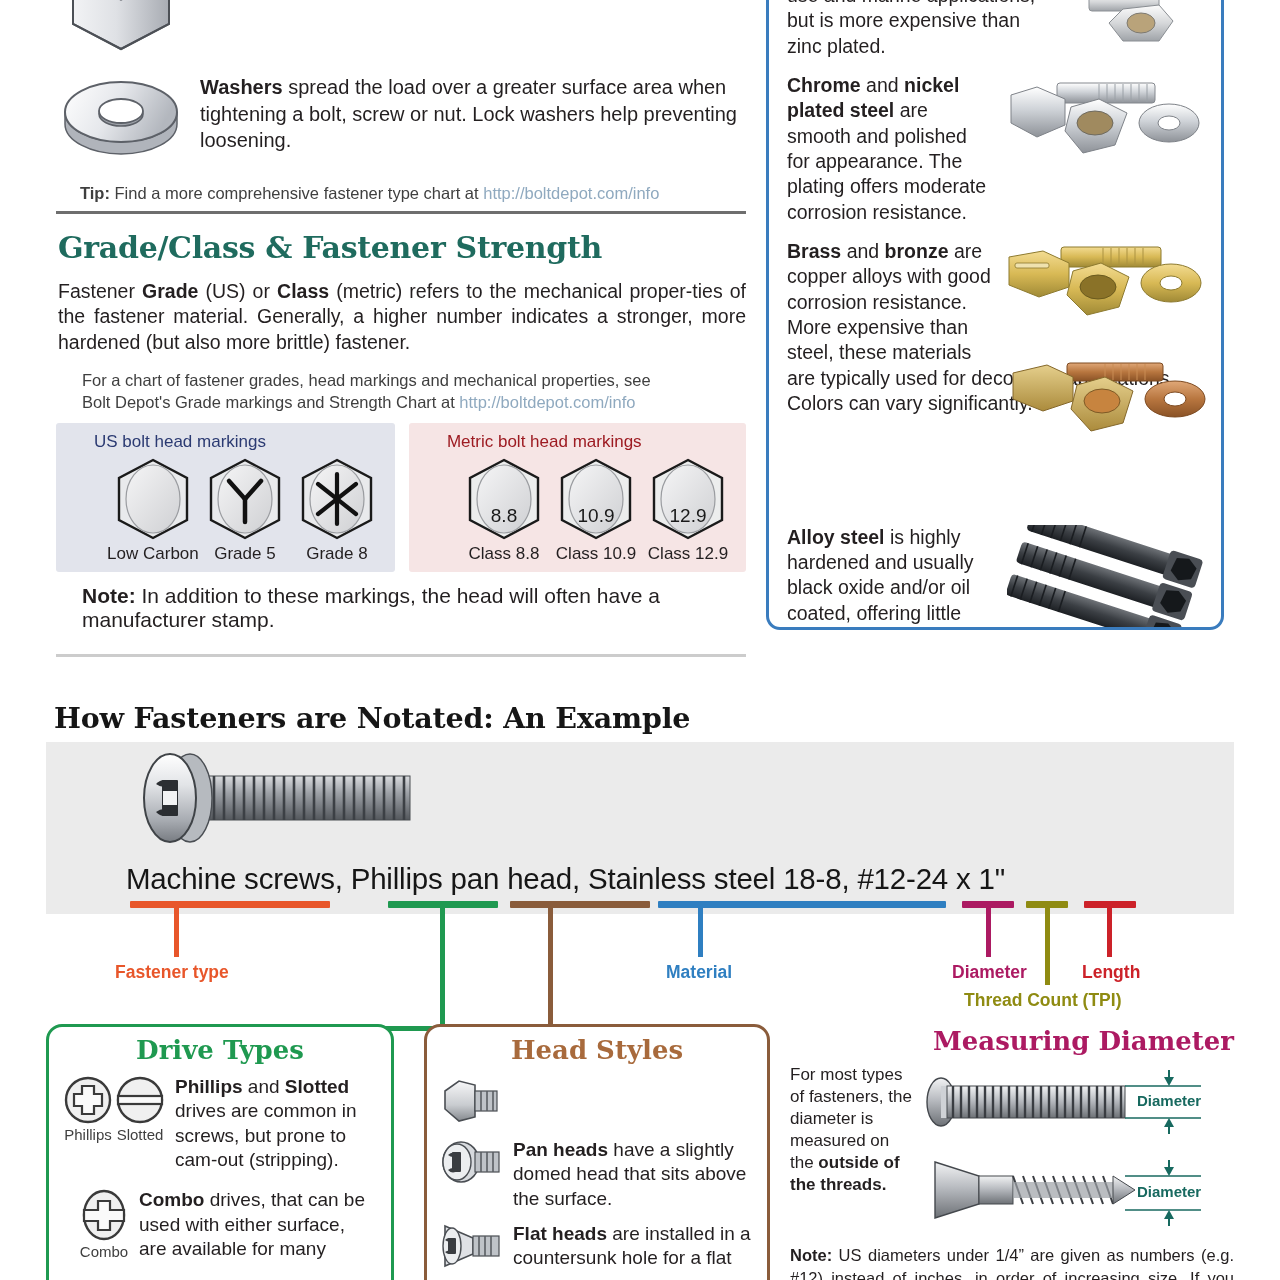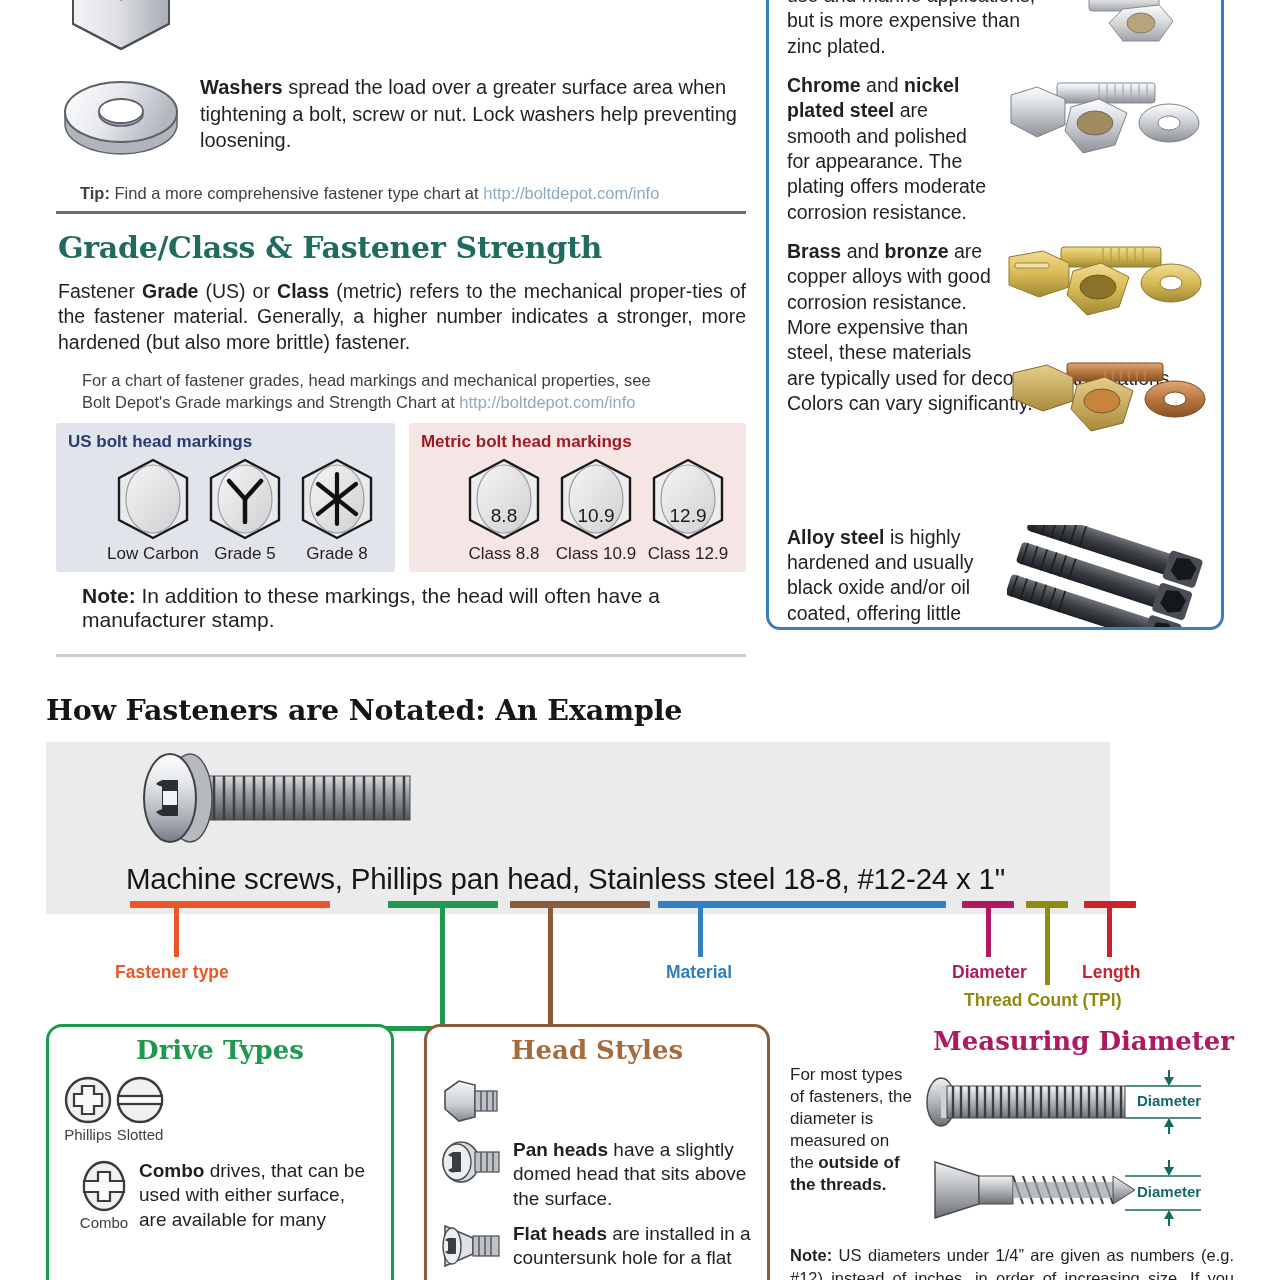--- a/index.html
+++ b/index.html
@@ -40,7 +40,7 @@
   .panel{border-radius:3px;padding:9px 12px 8px 12px;}
   .panel.us{background:#e2e4ec;width:332px;}
   .panel.metric{background:#f6e5e5;width:330px;}
-  .panel-title{font-size:17px;font-weight:bold;margin-bottom:4px;}
+  .panel-title{font-size:17px;font-weight:normal;margin-bottom:4px;margin-left:26px;}
   .panel.us .panel-title{color:#2b3a72;}
   .panel.metric .panel-title{color:#9d1b22;}
   .hexrow{display:flex;justify-content:flex-end;align-items:flex-end;}

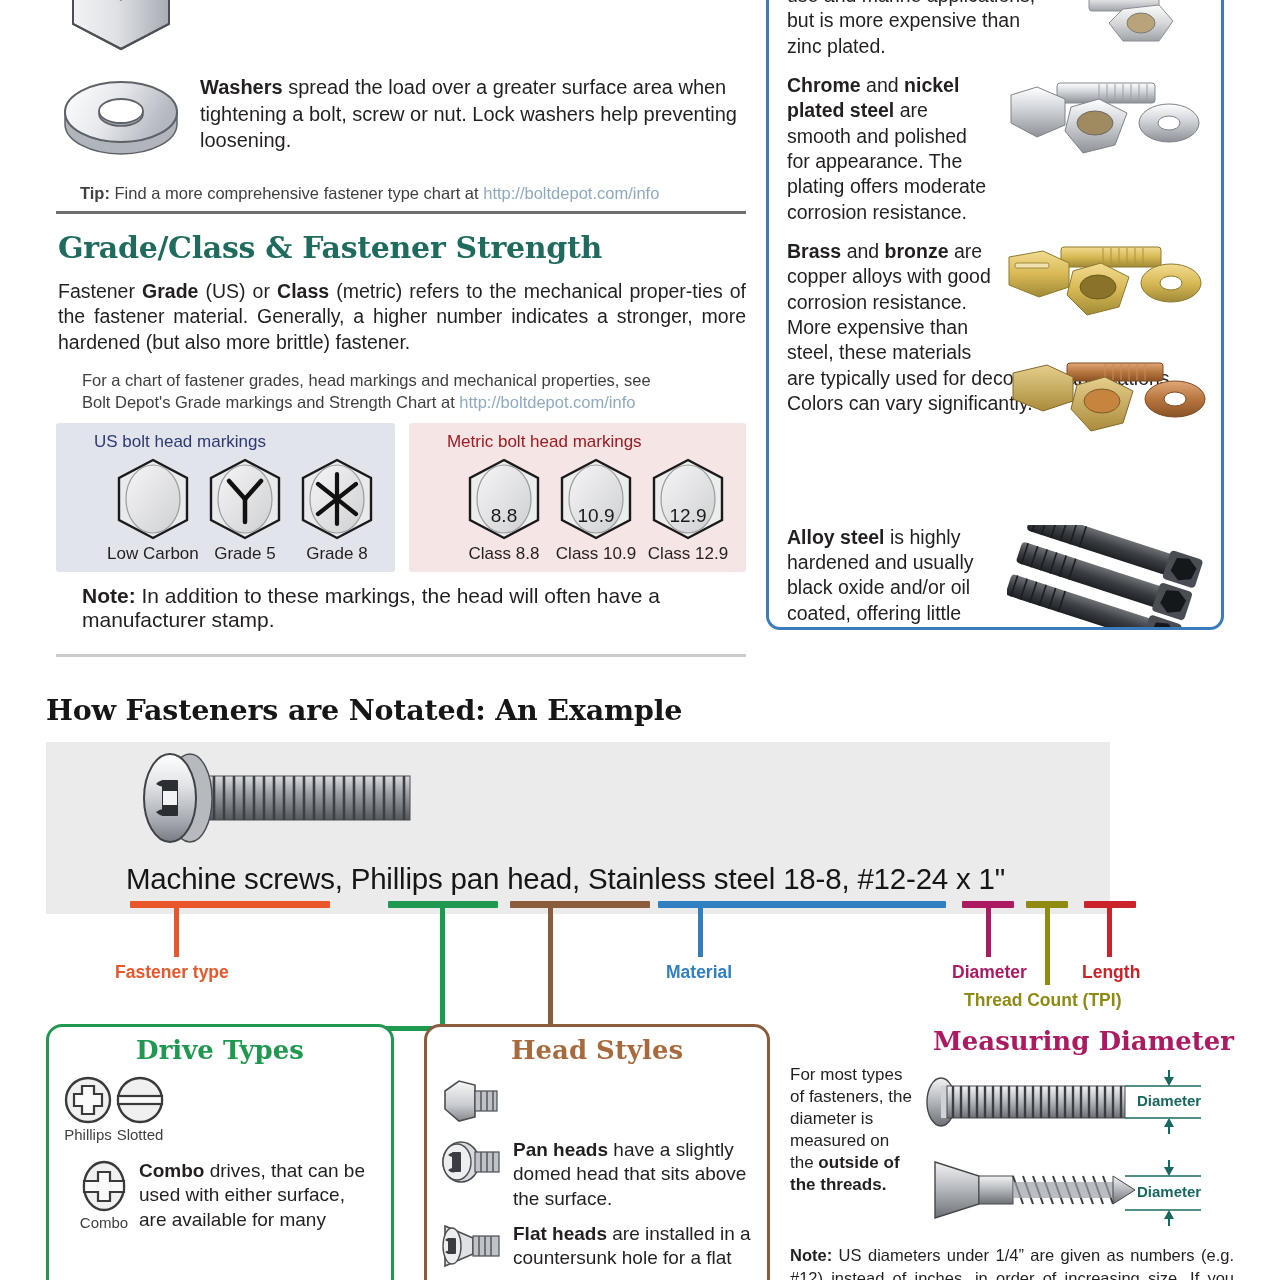--- a/index.html
+++ b/index.html
@@ -65,7 +65,7 @@
   h2.notated{
     position:absolute;left:46px;top:693px;
     font-family:"DejaVu Serif", serif;font-weight:bold;
-    font-size:28.5px;color:#161616;margin:0;letter-spacing:-0.2px;
+    font-size:28.5px;color:#161616;margin:8px;letter-spacing:-0.2px;
   }
   .exbox{
     position:absolute;left:46px;top:742px;width:1064px;height:172px;

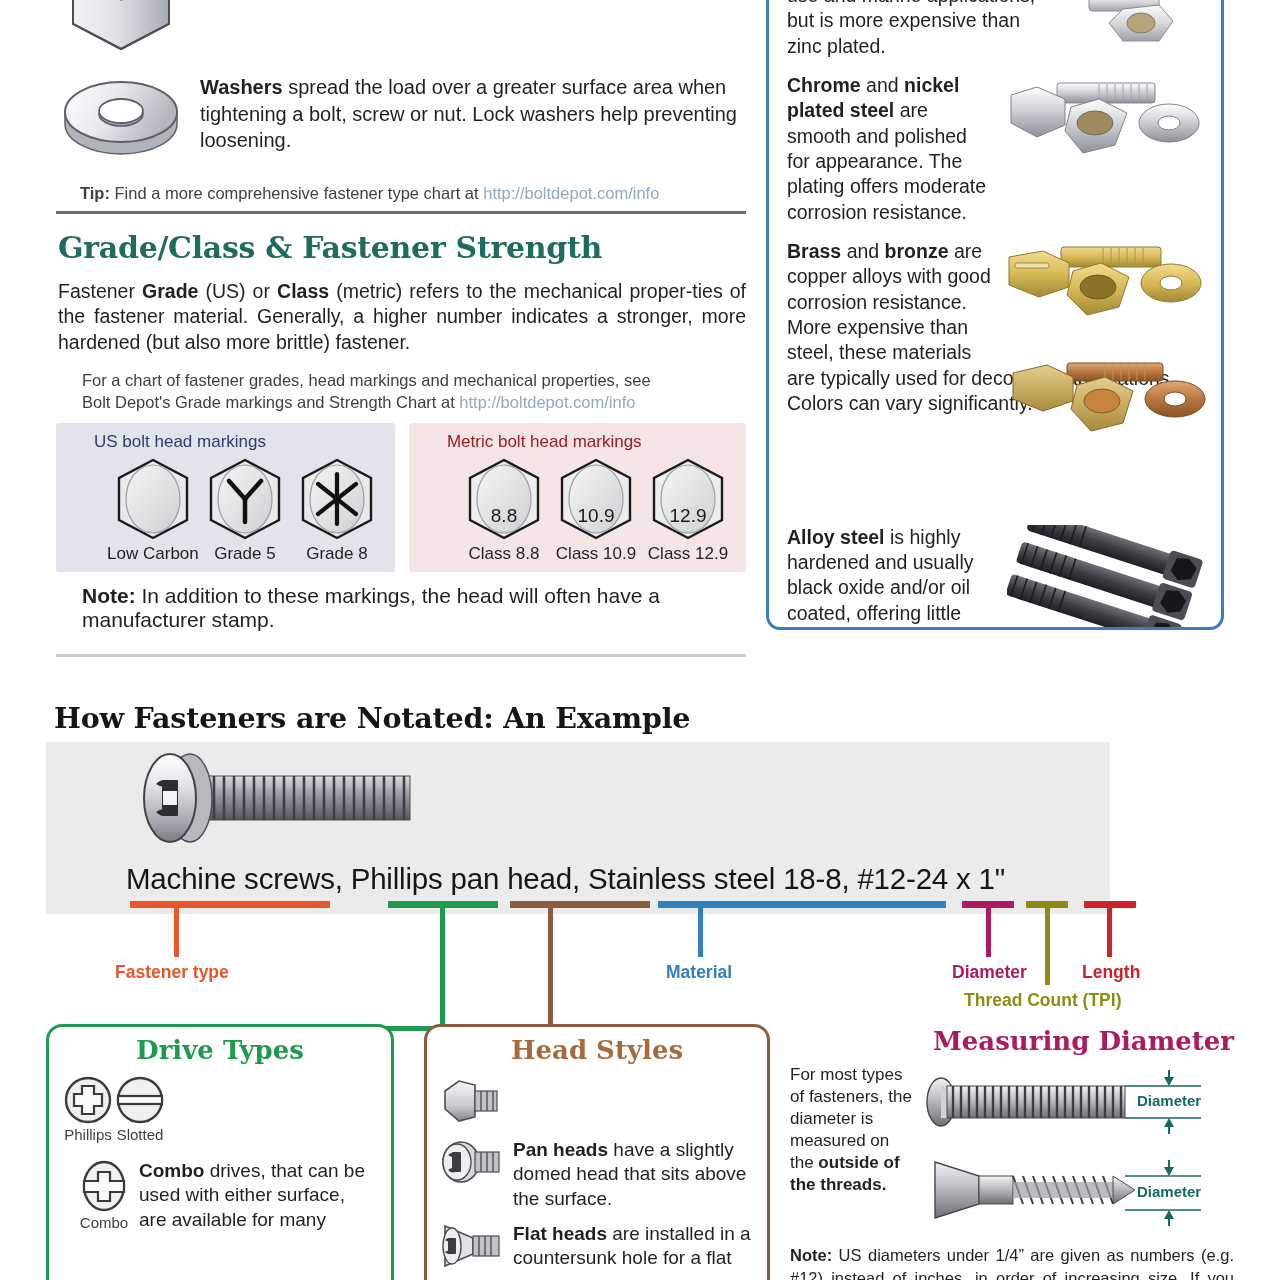--- a/index.html
+++ b/index.html
@@ -68,7 +68,7 @@
     font-size:28.5px;color:#161616;margin:8px;letter-spacing:-0.2px;
   }
   .exbox{
-    position:absolute;left:46px;top:742px;width:1064px;height:172px;
+    position:absolute;left:46px;top:742px;width:1188px;height:172px;
     background:#ebebeb;
   }
   .exscrew{position:absolute;left:66px;top:8px;}

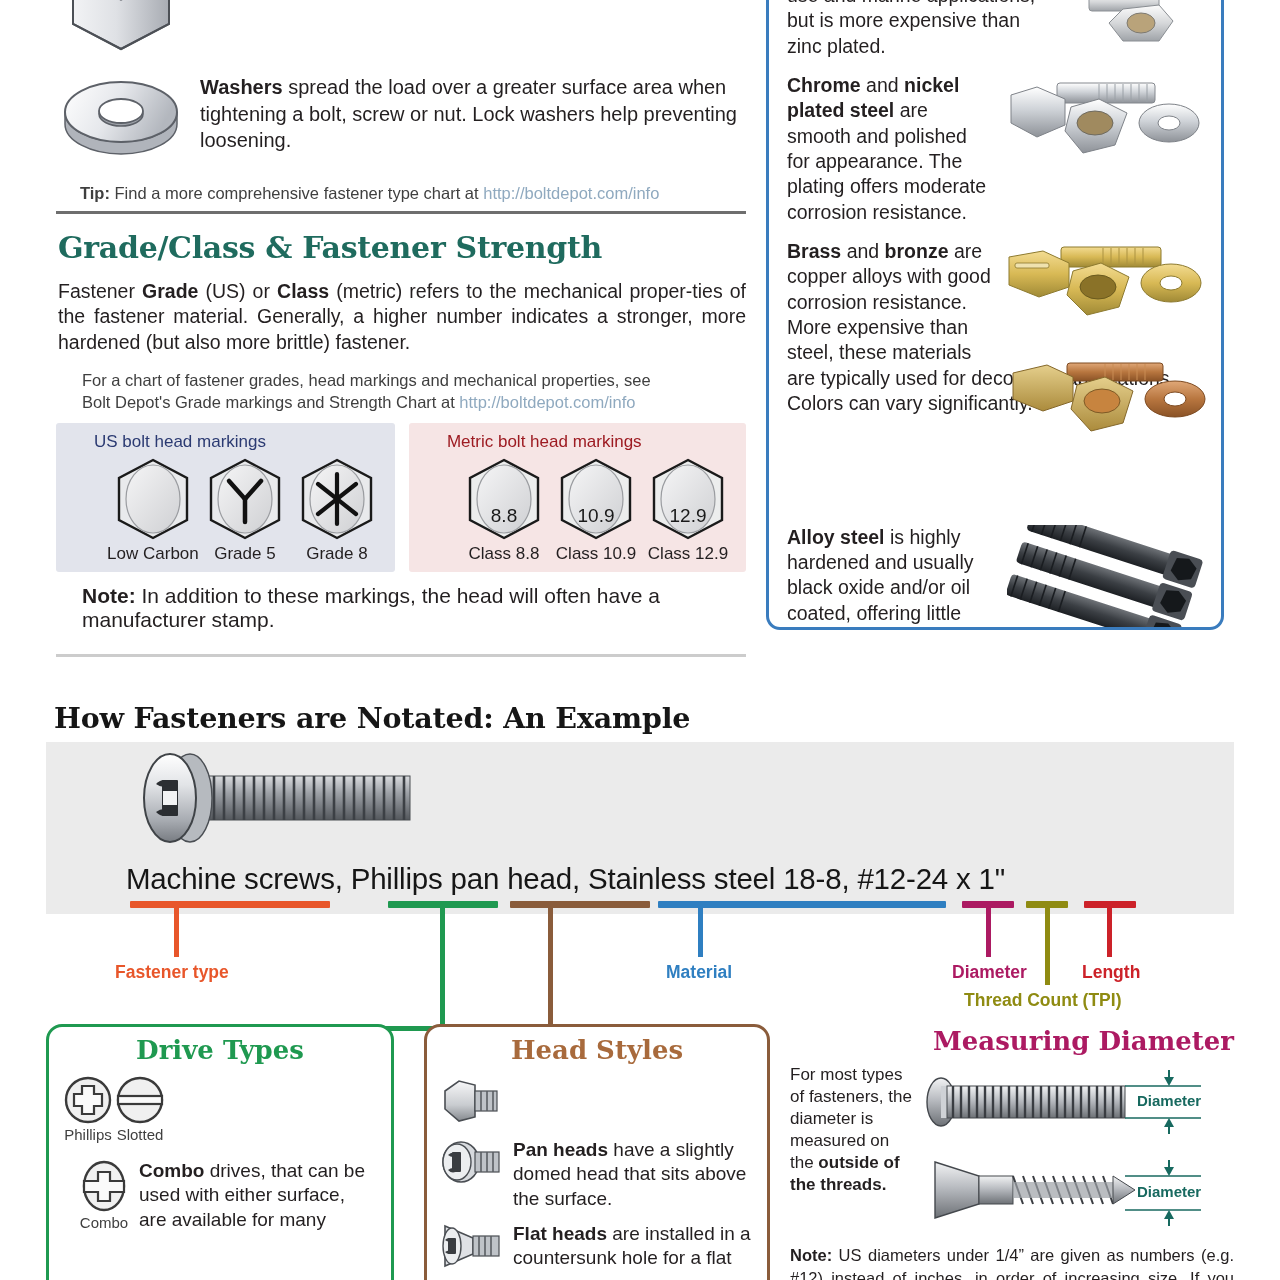--- a/index.html
+++ b/index.html
@@ -525,6 +525,9 @@
           <div class="bicolabel">Slotted</div>
         </div>
       </div>
+      <div class="btxt">
+        <b>Phillips</b><span> and </span><b>Slotted</b><span> drives are common in screws, but prone to cam-out (stripping).</span>
+      </div>
     </div>
 
     <div class="brow" style="margin-top:16px;">

